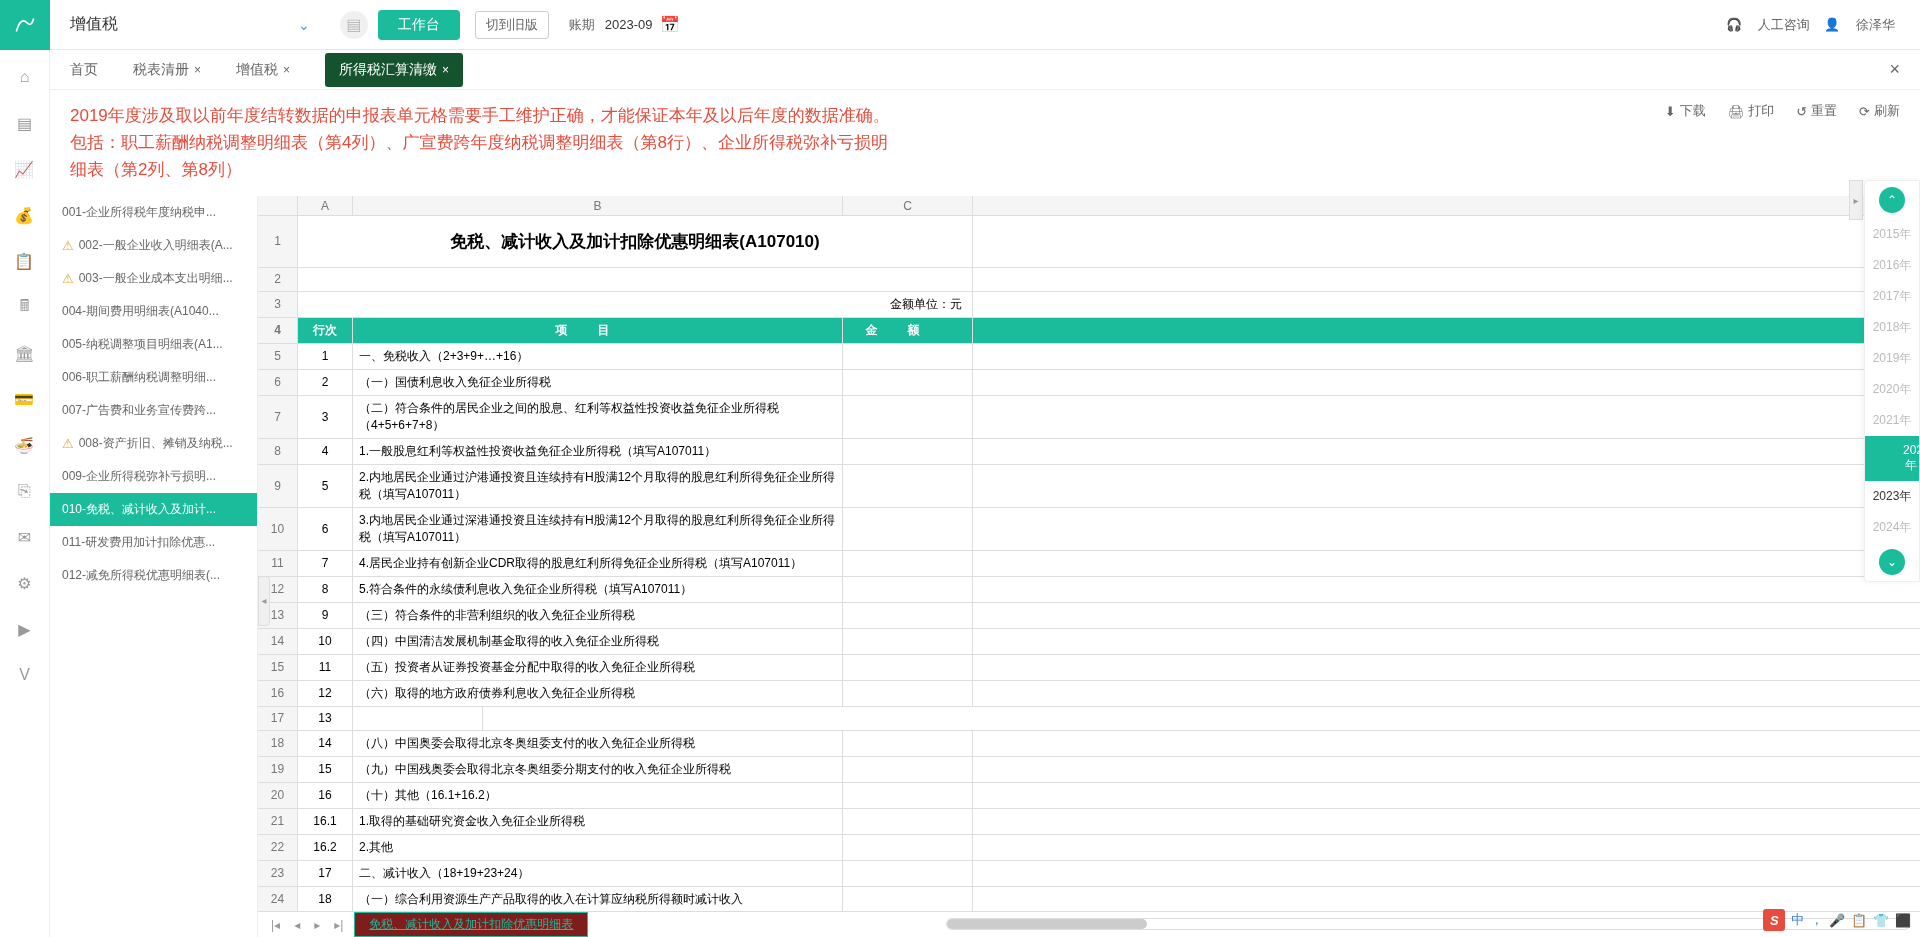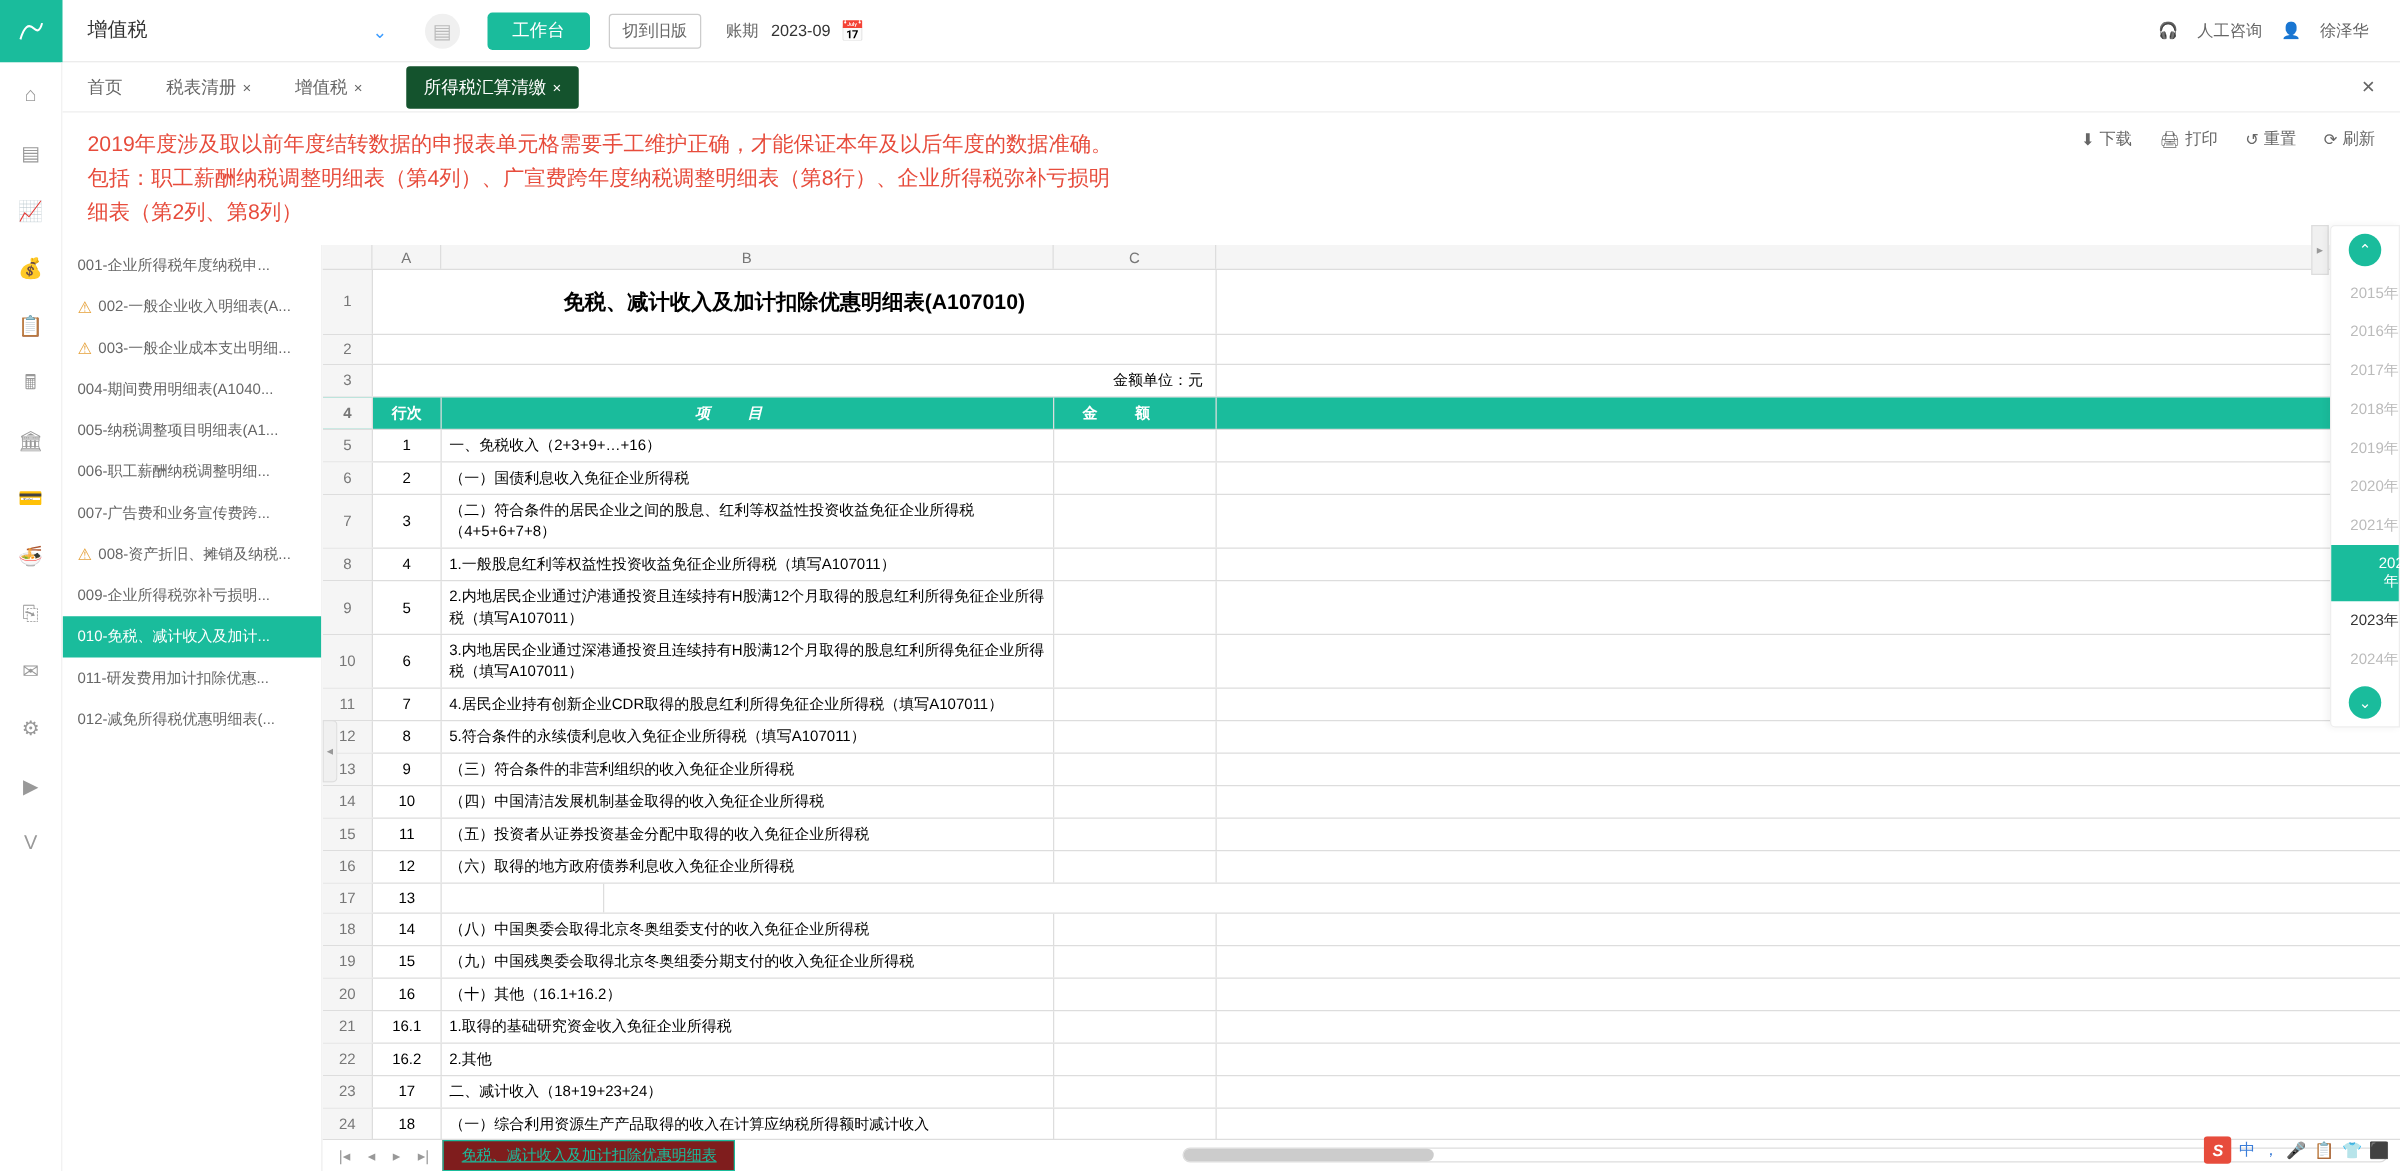--- a/index.html
+++ b/index.html
@@ -11,7 +11,7 @@
 .top-title { margin-left: 55px; font-size: 16px; color: #333; }
 .chevron-down { margin-left: 180px; color: #409eff; font-size: 14px; cursor: pointer; }
 .circle-btn { width: 28px; height: 28px; border-radius: 50%; background: #f0f0f0; margin-left: 30px; display: flex; align-items: center; justify-content: center; color: #bbb; }
-.workspace-btn { background: #1abc9c; color: #fff; padding: 6px 20px; border-radius: 4px; margin-left: 22px; border: none; font-size: 14px; cursor: pointer; }
+.workspace-btn { background: #1abc9c; color: #fff; padding: 6px 20px; border-radius: 4px; margin-left: 10px; border: none; font-size: 14px; cursor: pointer; }
 .switch-btn { border: 1px solid #ccc; padding: 4px 10px; border-radius: 3px; margin-left: 15px; font-size: 13px; color: #666; background: #fff; cursor: pointer; }
 .period-label { margin-left: 20px; font-size: 13px; color: #666; }
 .period-value { margin-left: 10px; font-size: 13px; color: #333; }

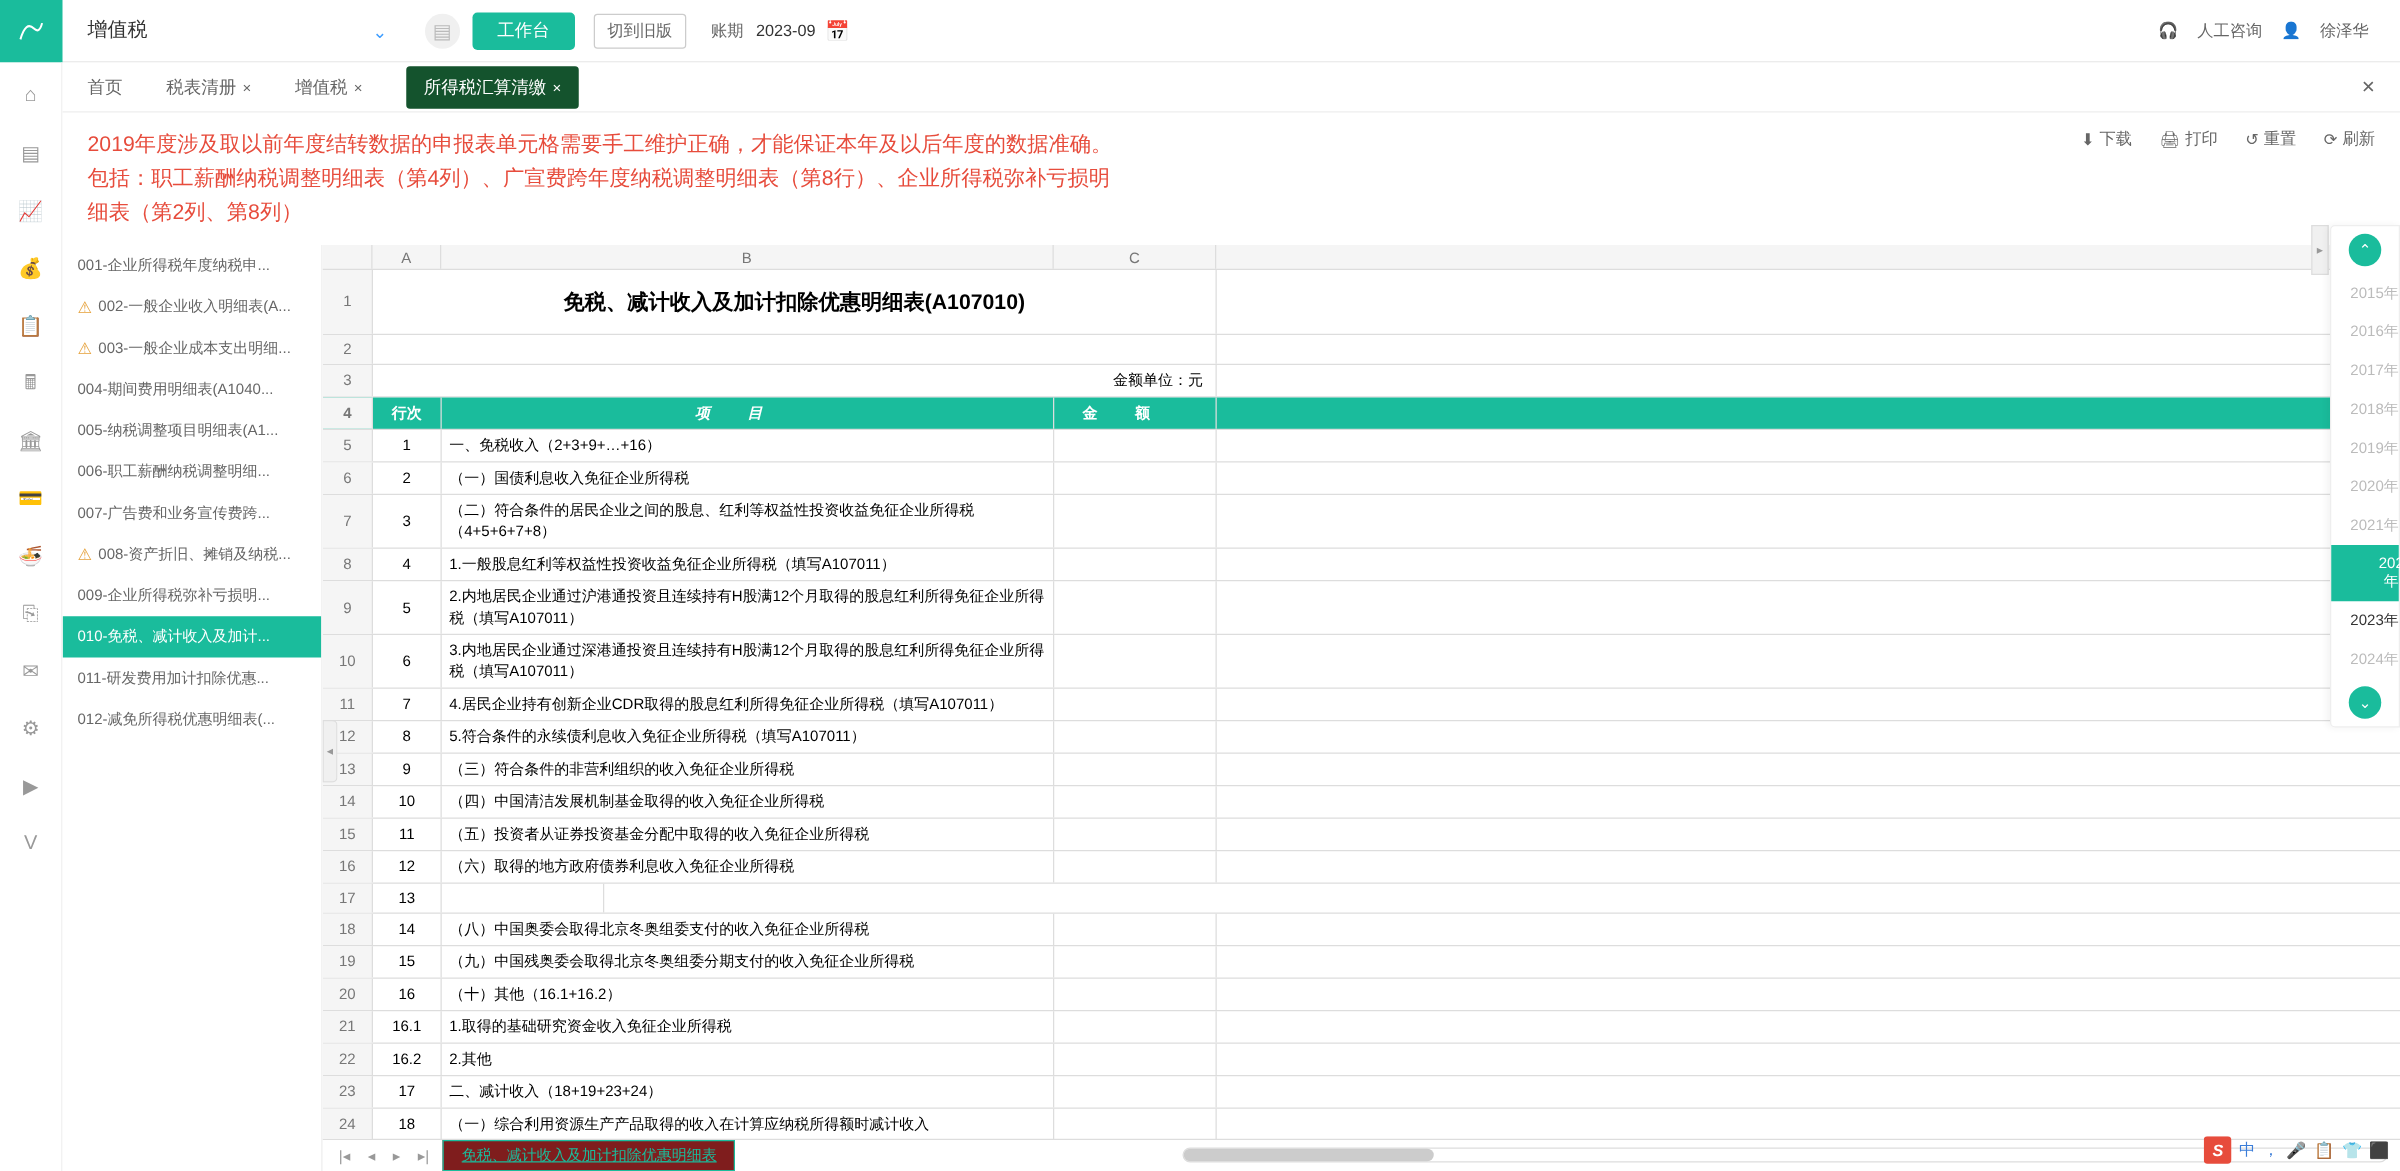--- a/index.html
+++ b/index.html
@@ -78,7 +78,7 @@
 
 .year-rail { position: absolute; right: 0; top: 130px; width: 56px; background: #fff; border: 1px solid #eee; border-radius: 4px 0 0 4px; box-shadow: -2px 0 6px rgba(0,0,0,.05); display: flex; flex-direction: column; align-items: center; font-size: 12px; }
 .year-btn { width: 26px; height: 26px; border-radius: 50%; background: #1abc9c; color: #fff; display: flex; align-items: center; justify-content: center; margin: 6px 0; cursor: pointer; }
-.year-item { padding: 7px 0; color: #bbb; cursor: pointer; width: 100%; text-align: right; }
+.year-item { padding: 7px 0; color: #bbb; cursor: pointer; width: 100%; text-align: center; }
 .year-item.current { background: #1abc9c; color: #fff; padding-left: 38px; }
 .year-item.next { color: #333; }
 

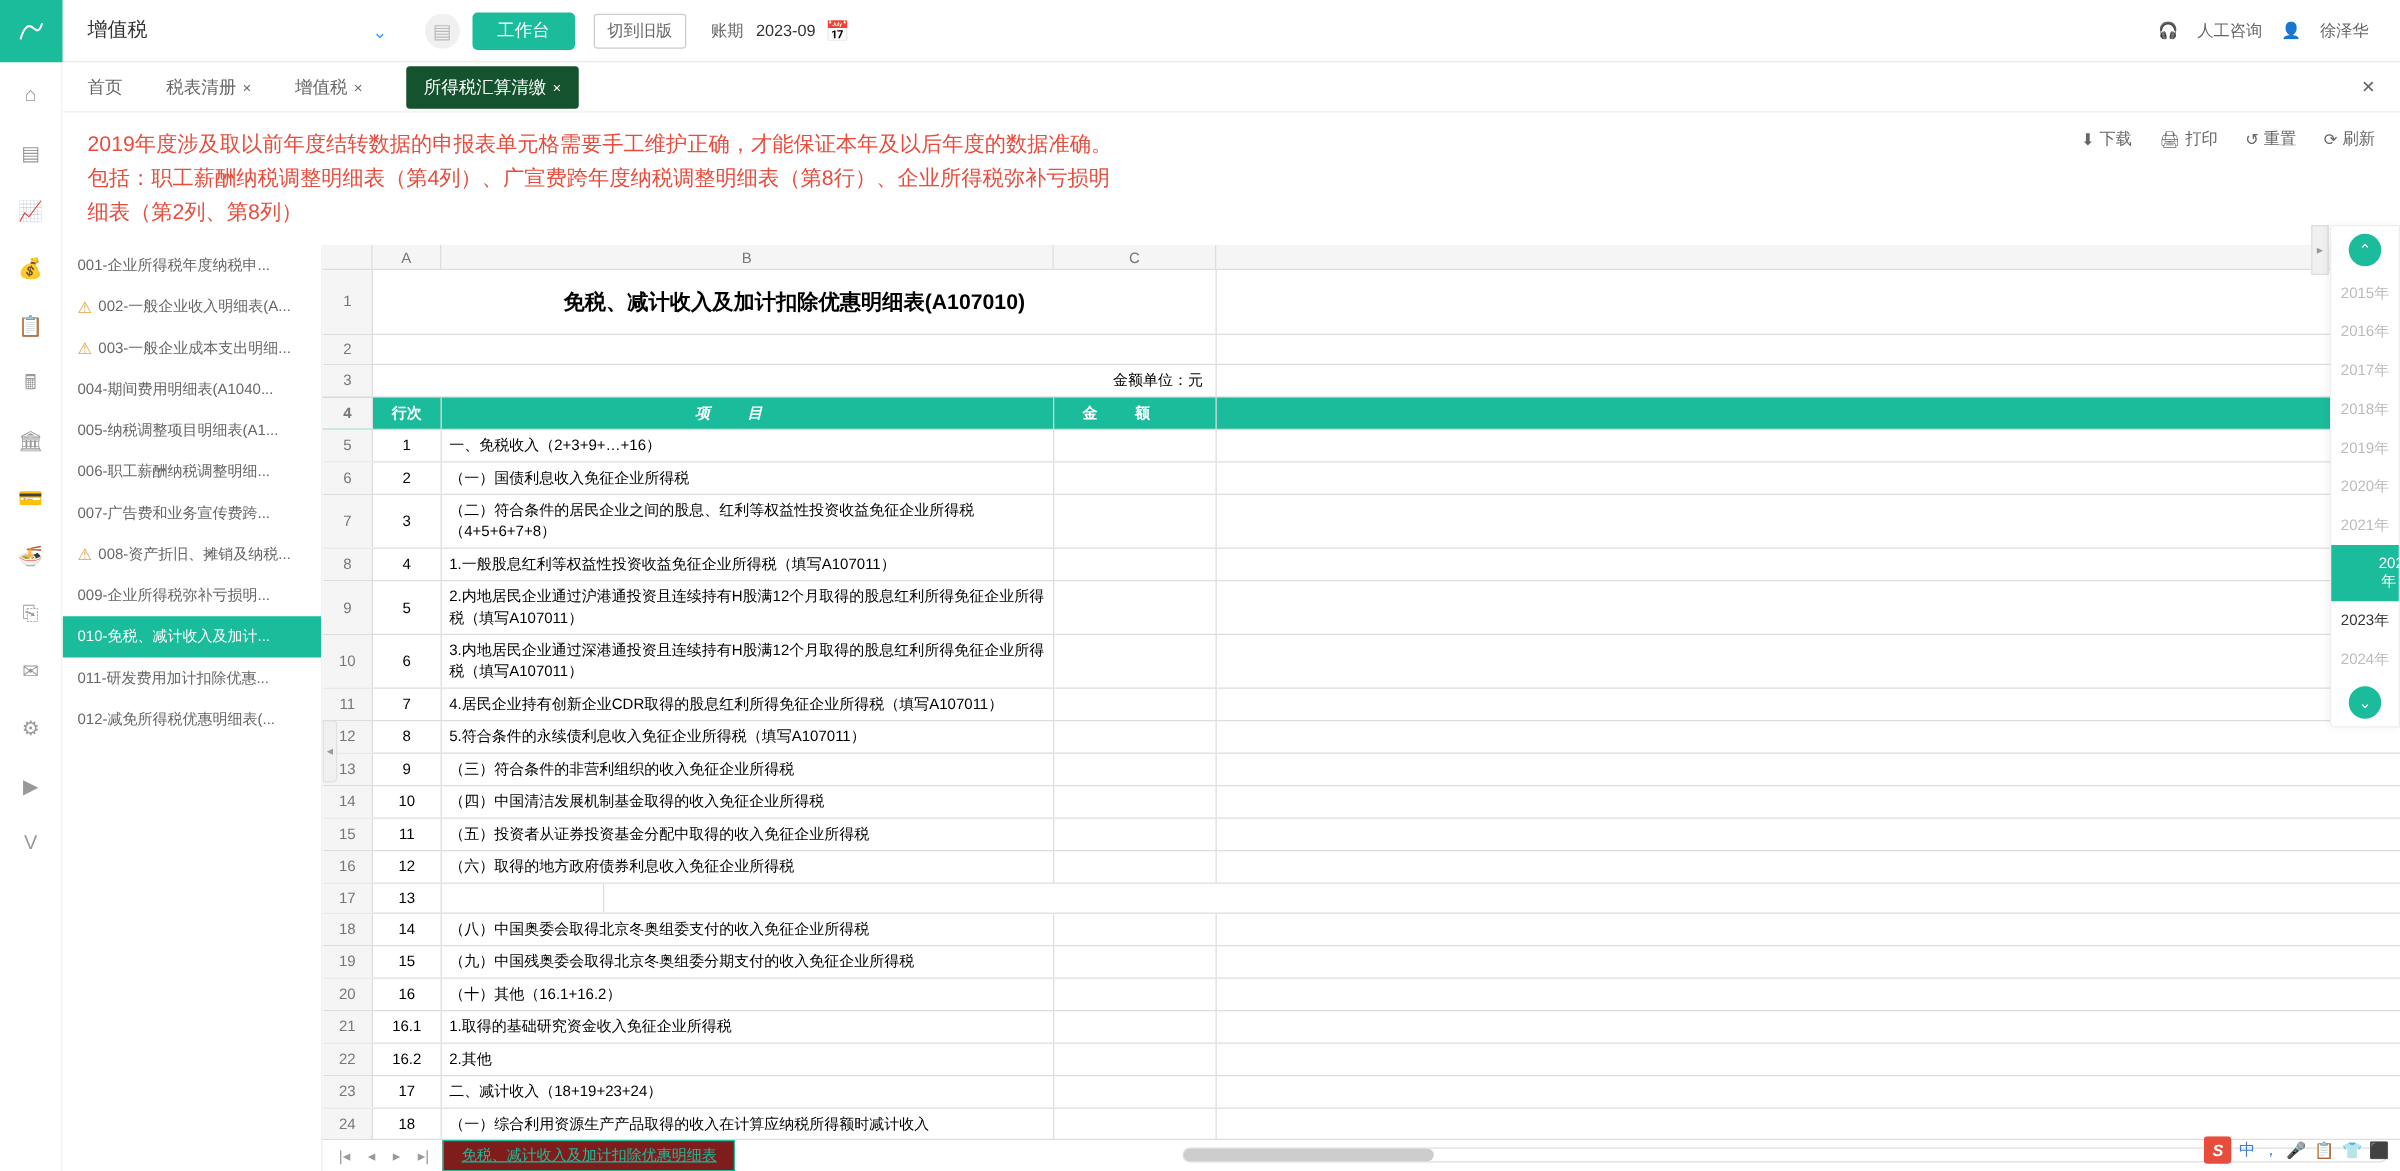--- a/index.html
+++ b/index.html
@@ -64,7 +64,7 @@
 .unit-row .cell-merged { width: 675px; justify-content: flex-end; padding-right: 10px; }
 .header-row { background: #1abc9c; color: #fff; font-weight: bold; }
 .header-row .cell-A, .header-row .cell-B, .header-row .cell-C { justify-content: center; }
-.header-row .cell-B { letter-spacing: 30px; font-style: italic; }
+.header-row .cell-B { letter-spacing: 30px; }
 .header-row .cell-C { letter-spacing: 30px; }
 
 .collapse-handle { position: absolute; left: 0; top: 380px; width: 12px; height: 50px; background: #f0f0f0; border: 1px solid #ddd; border-radius: 0 4px 4px 0; cursor: pointer; display: flex; align-items: center; justify-content: center; color: #999; font-size: 10px; }

